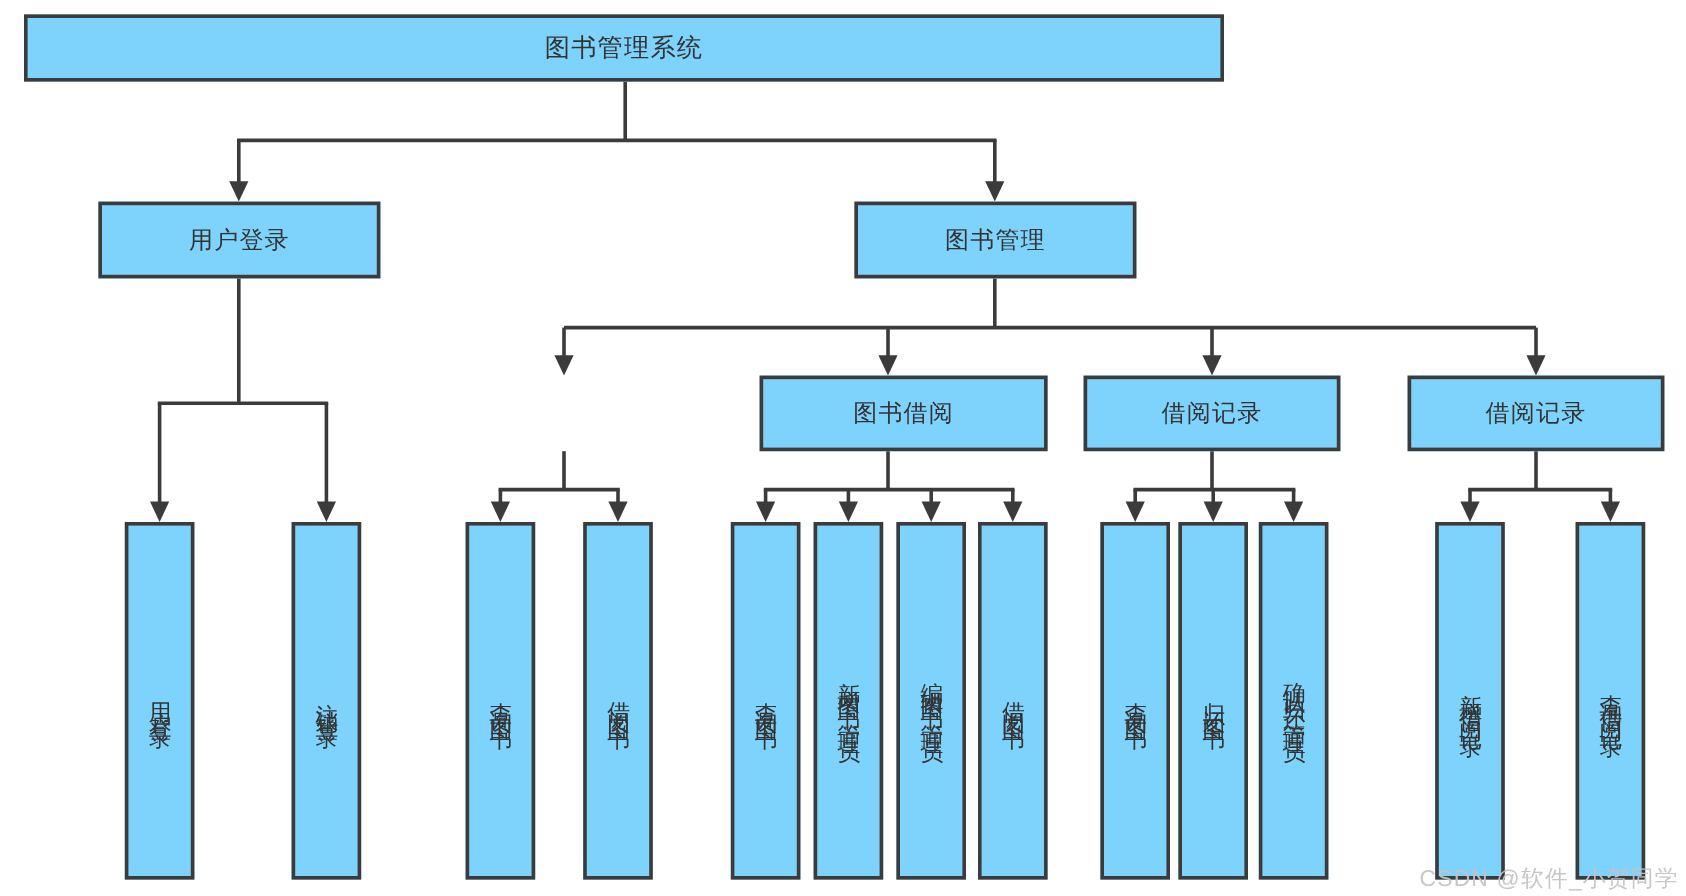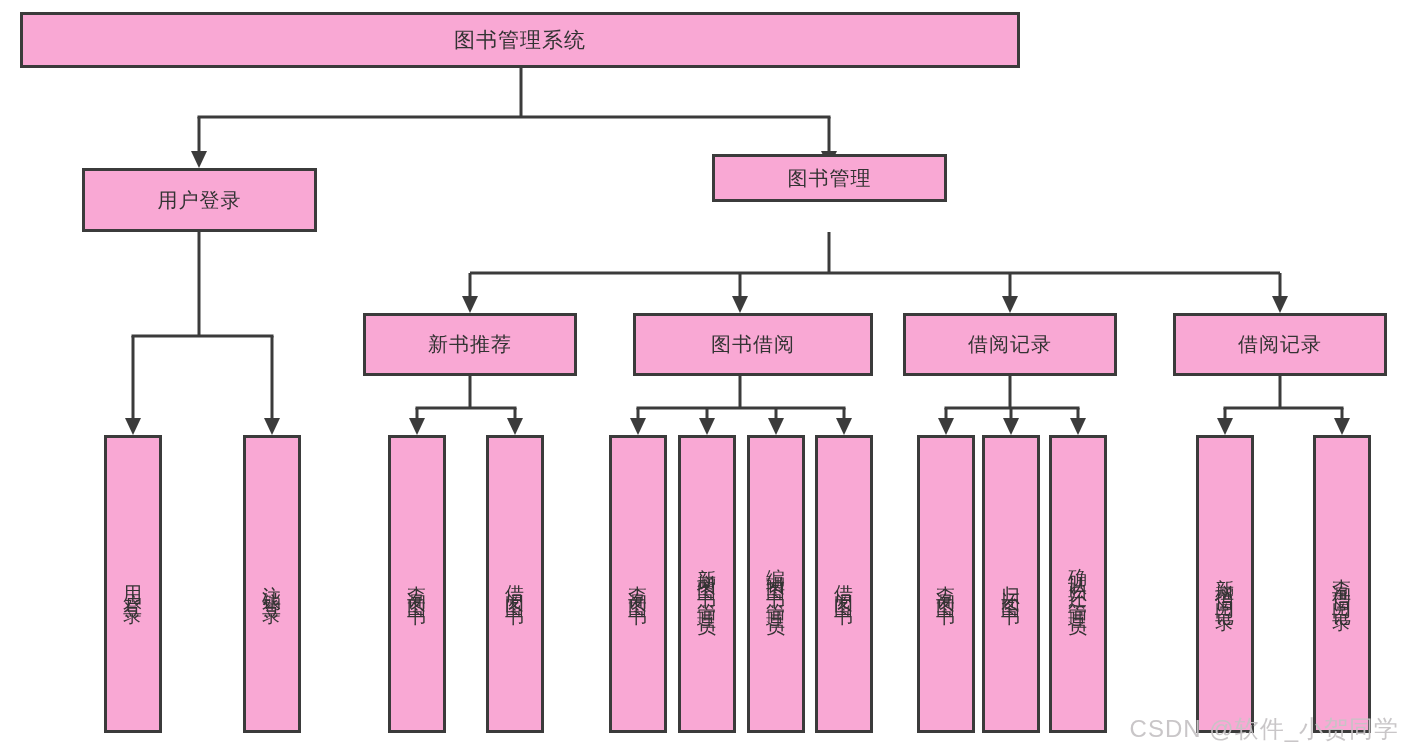--- a/index.html
+++ b/index.html
@@ -25,7 +25,7 @@
   .box {
     position: absolute;
     box-sizing: border-box;
-    background: #f9a8d4;
+    background: #7dd3fc;
     border: 3px solid #3b3b3b;
     display: flex;
     align-items: center;

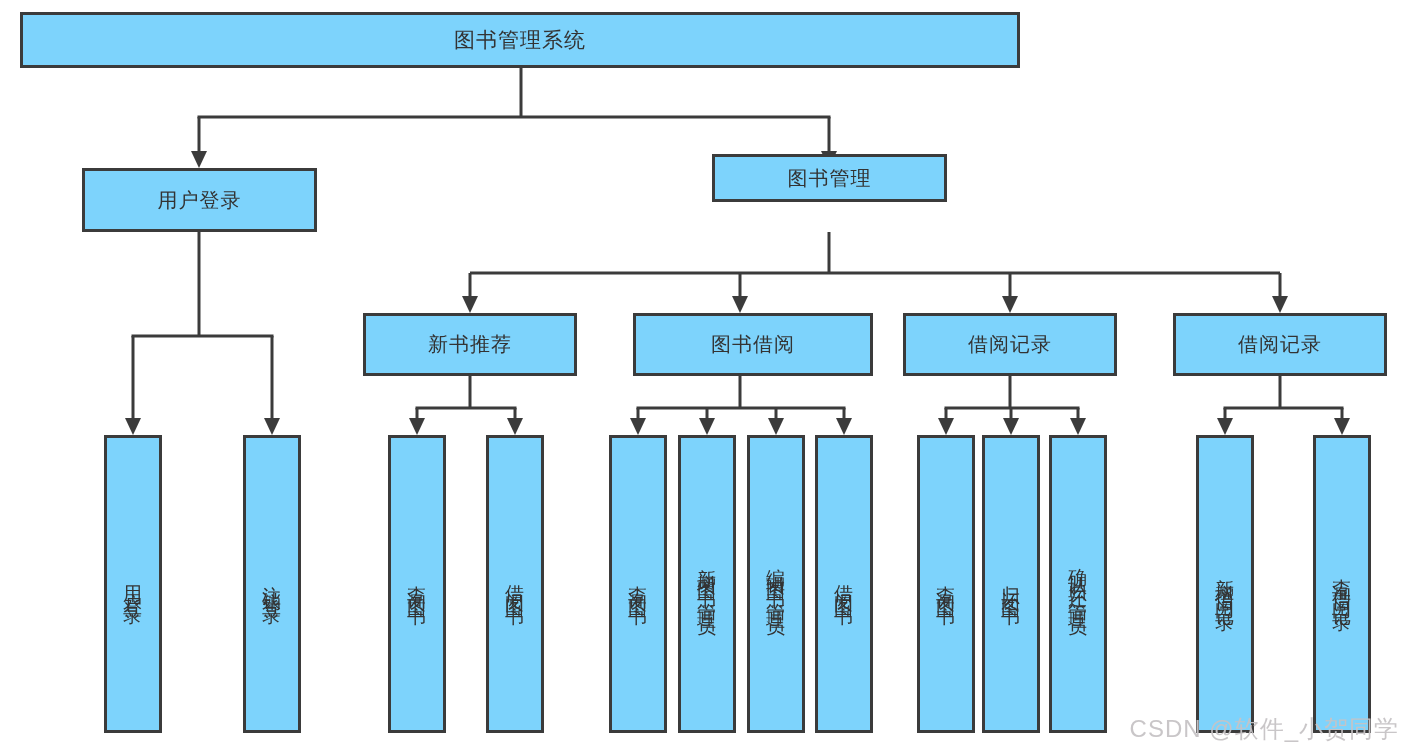--- a/index.html
+++ b/index.html
@@ -135,7 +135,7 @@
   <div class="box hnode" style="left:82px; top:168px; width:235px; height:64px;">
     <span>用户登录</span>
   </div>
-  <div class="box hnode" style="left:712px; top:154px; width:235px; height:48px;">
+  <div class="box hnode" style="left:712px; top:168px; width:235px; height:64px;">
     <span>图书管理</span>
   </div>
 

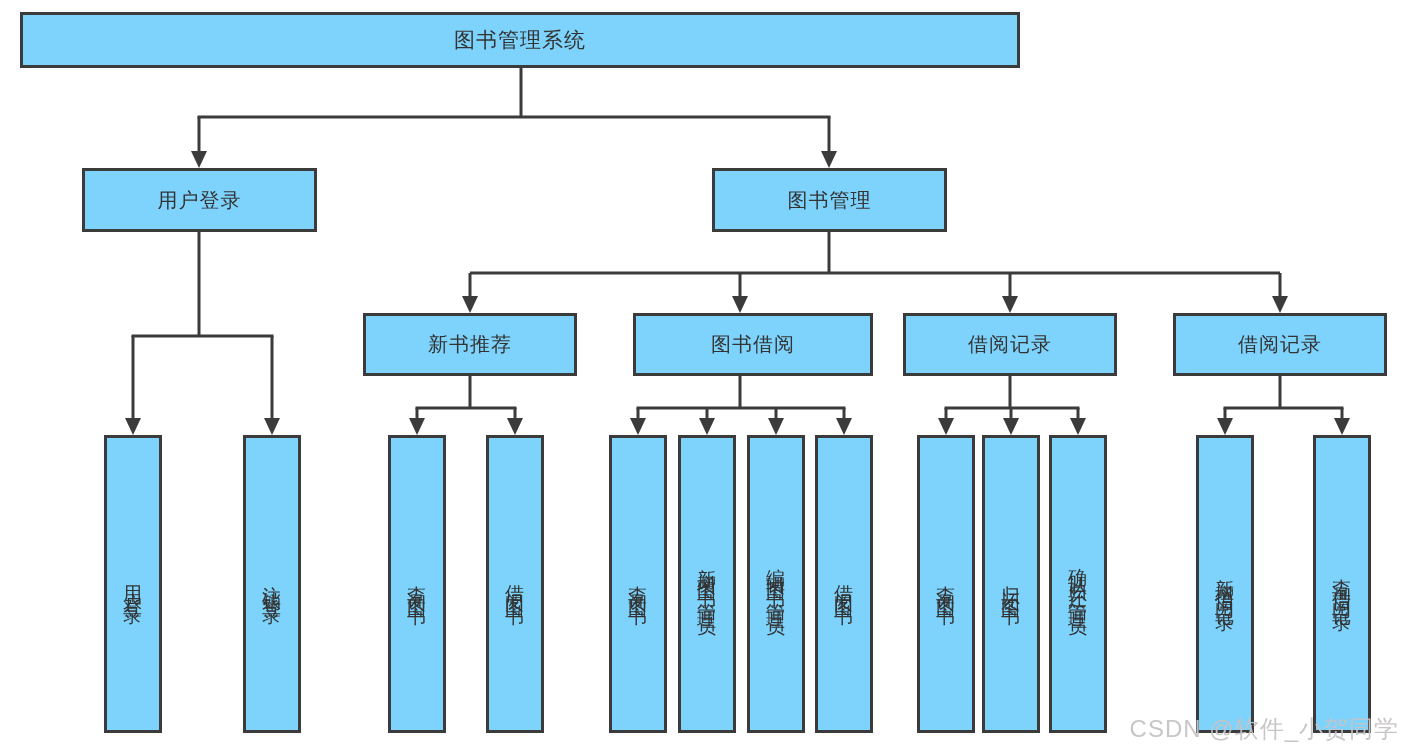--- a/index.html
+++ b/index.html
@@ -139,9 +139,6 @@
     <span>图书管理</span>
   </div>
 
-  <div class="box hnode" style="left:363px; top:313px; width:214px; height:63px;">
-    <span>新书推荐</span>
-  </div>
   <div class="box hnode" style="left:633px; top:313px; width:240px; height:63px;">
     <span>图书借阅</span>
   </div>

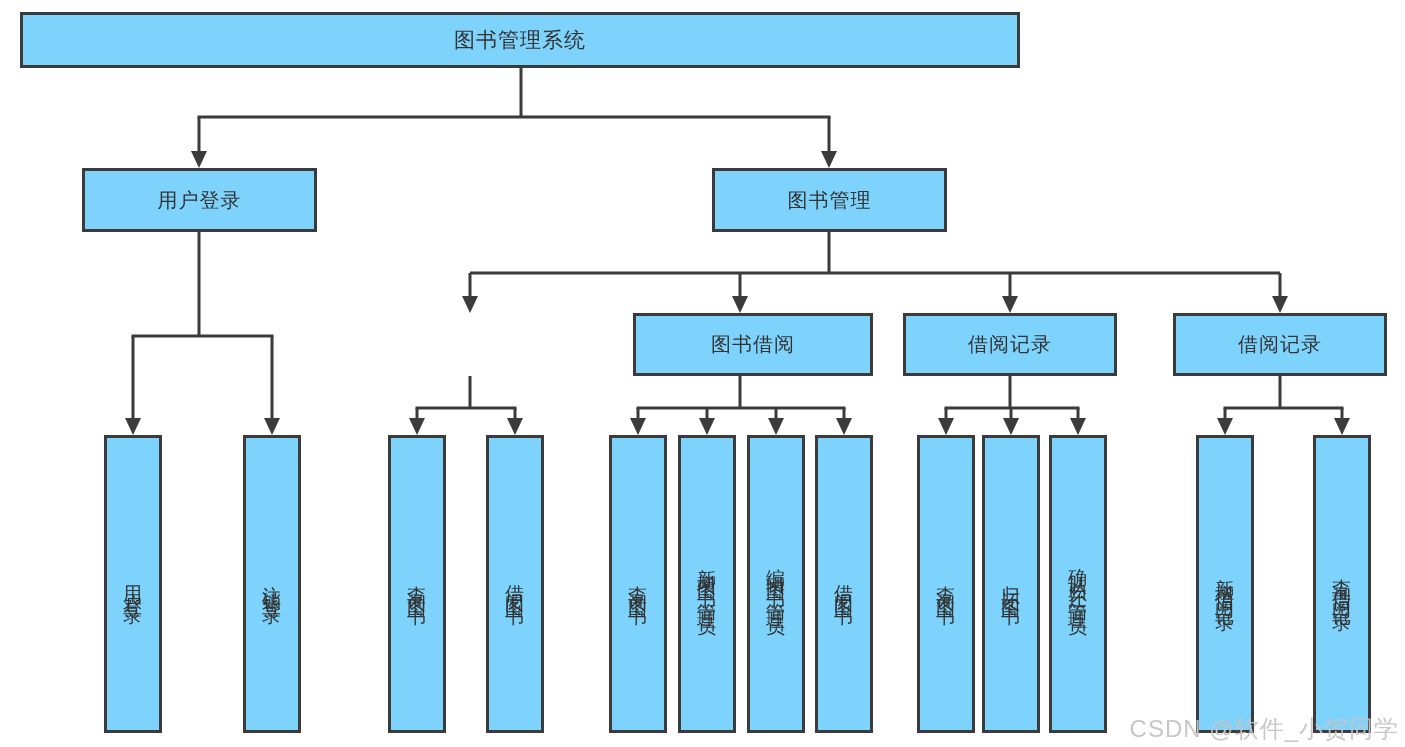--- a/index.html
+++ b/index.html
@@ -47,7 +47,7 @@
     position: absolute;
     right: 6px;
     bottom: 2px;
-    font-size: 24px;
+    font-size: 19px;
     color: rgba(198, 195, 197, 0.95);
     letter-spacing: 1px;
     z-index: 5;

